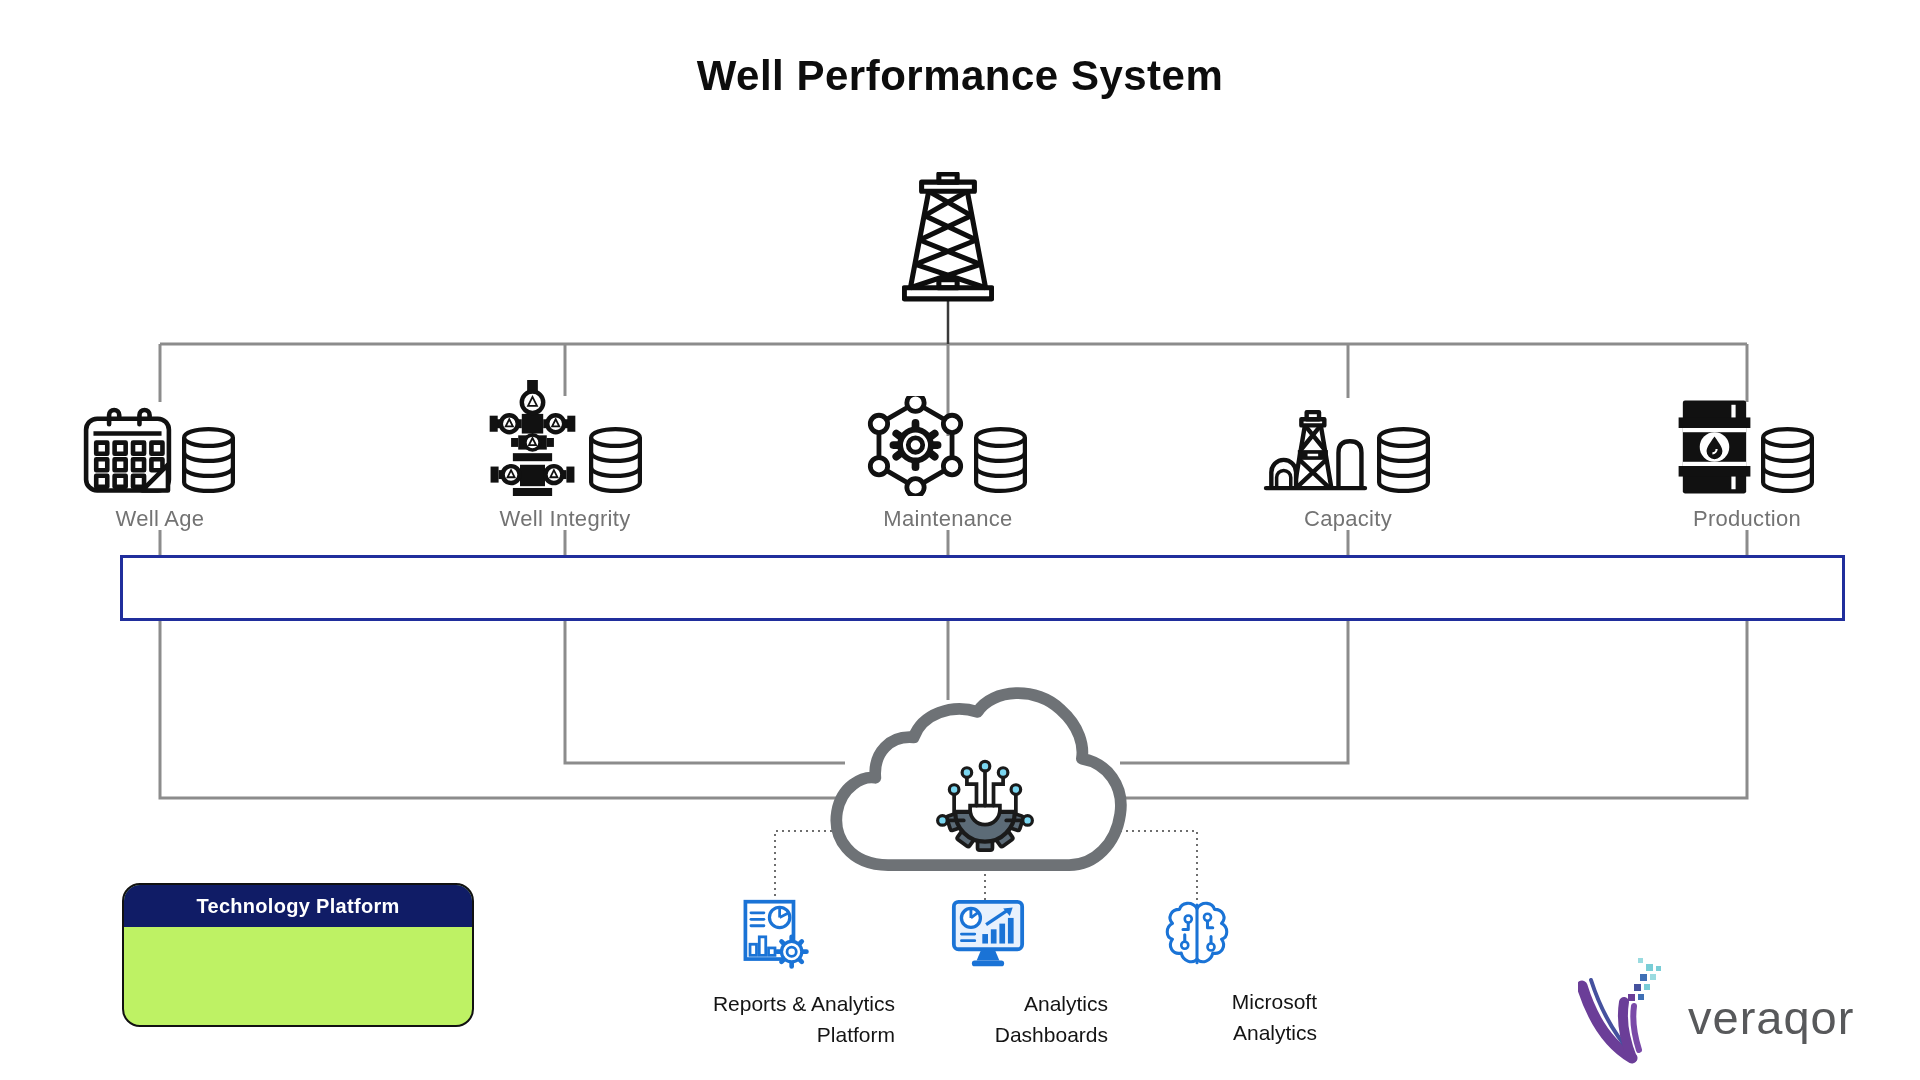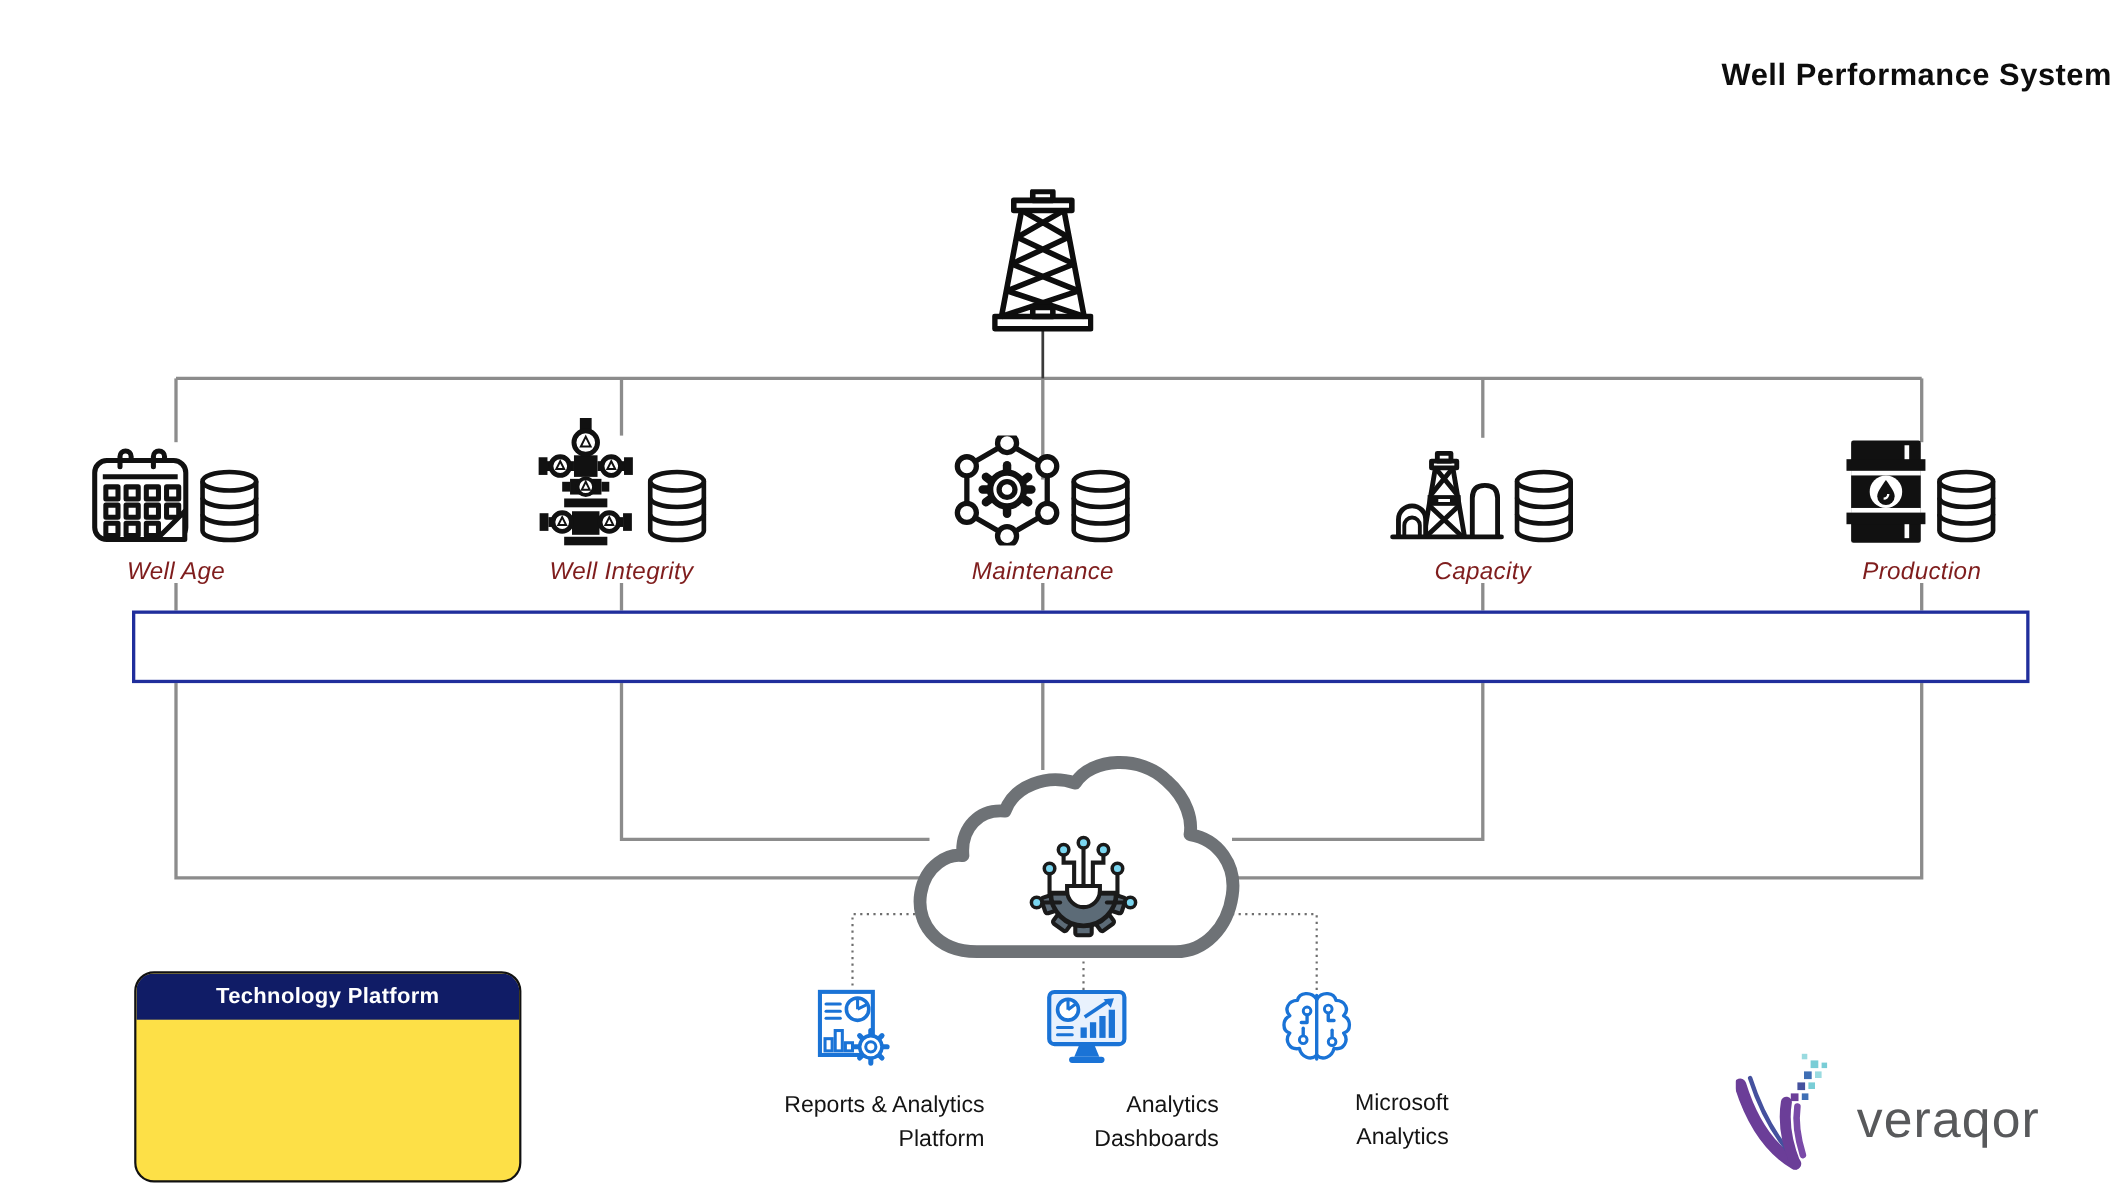--- a/index.html
+++ b/index.html
@@ -7,8 +7,8 @@
   body { font-family:"Liberation Sans","DejaVu Sans",sans-serif; }
   #canvas { position:relative; width:1920px; height:1080px; background:#fff; overflow:hidden; }
 
-  .title { position:absolute; top:52px; left:0; width:1920px; text-align:right;
-           font-size:28px; font-weight:700; color:#0d0d0d; letter-spacing:.5px; }
+  .title { position:absolute; top:52px; left:0; width:1920px; text-align:center;
+           font-size:42px; font-weight:700; color:#0d0d0d; letter-spacing:.5px; }
 
   svg.lines { position:absolute; left:0; top:0; z-index:1; }
 

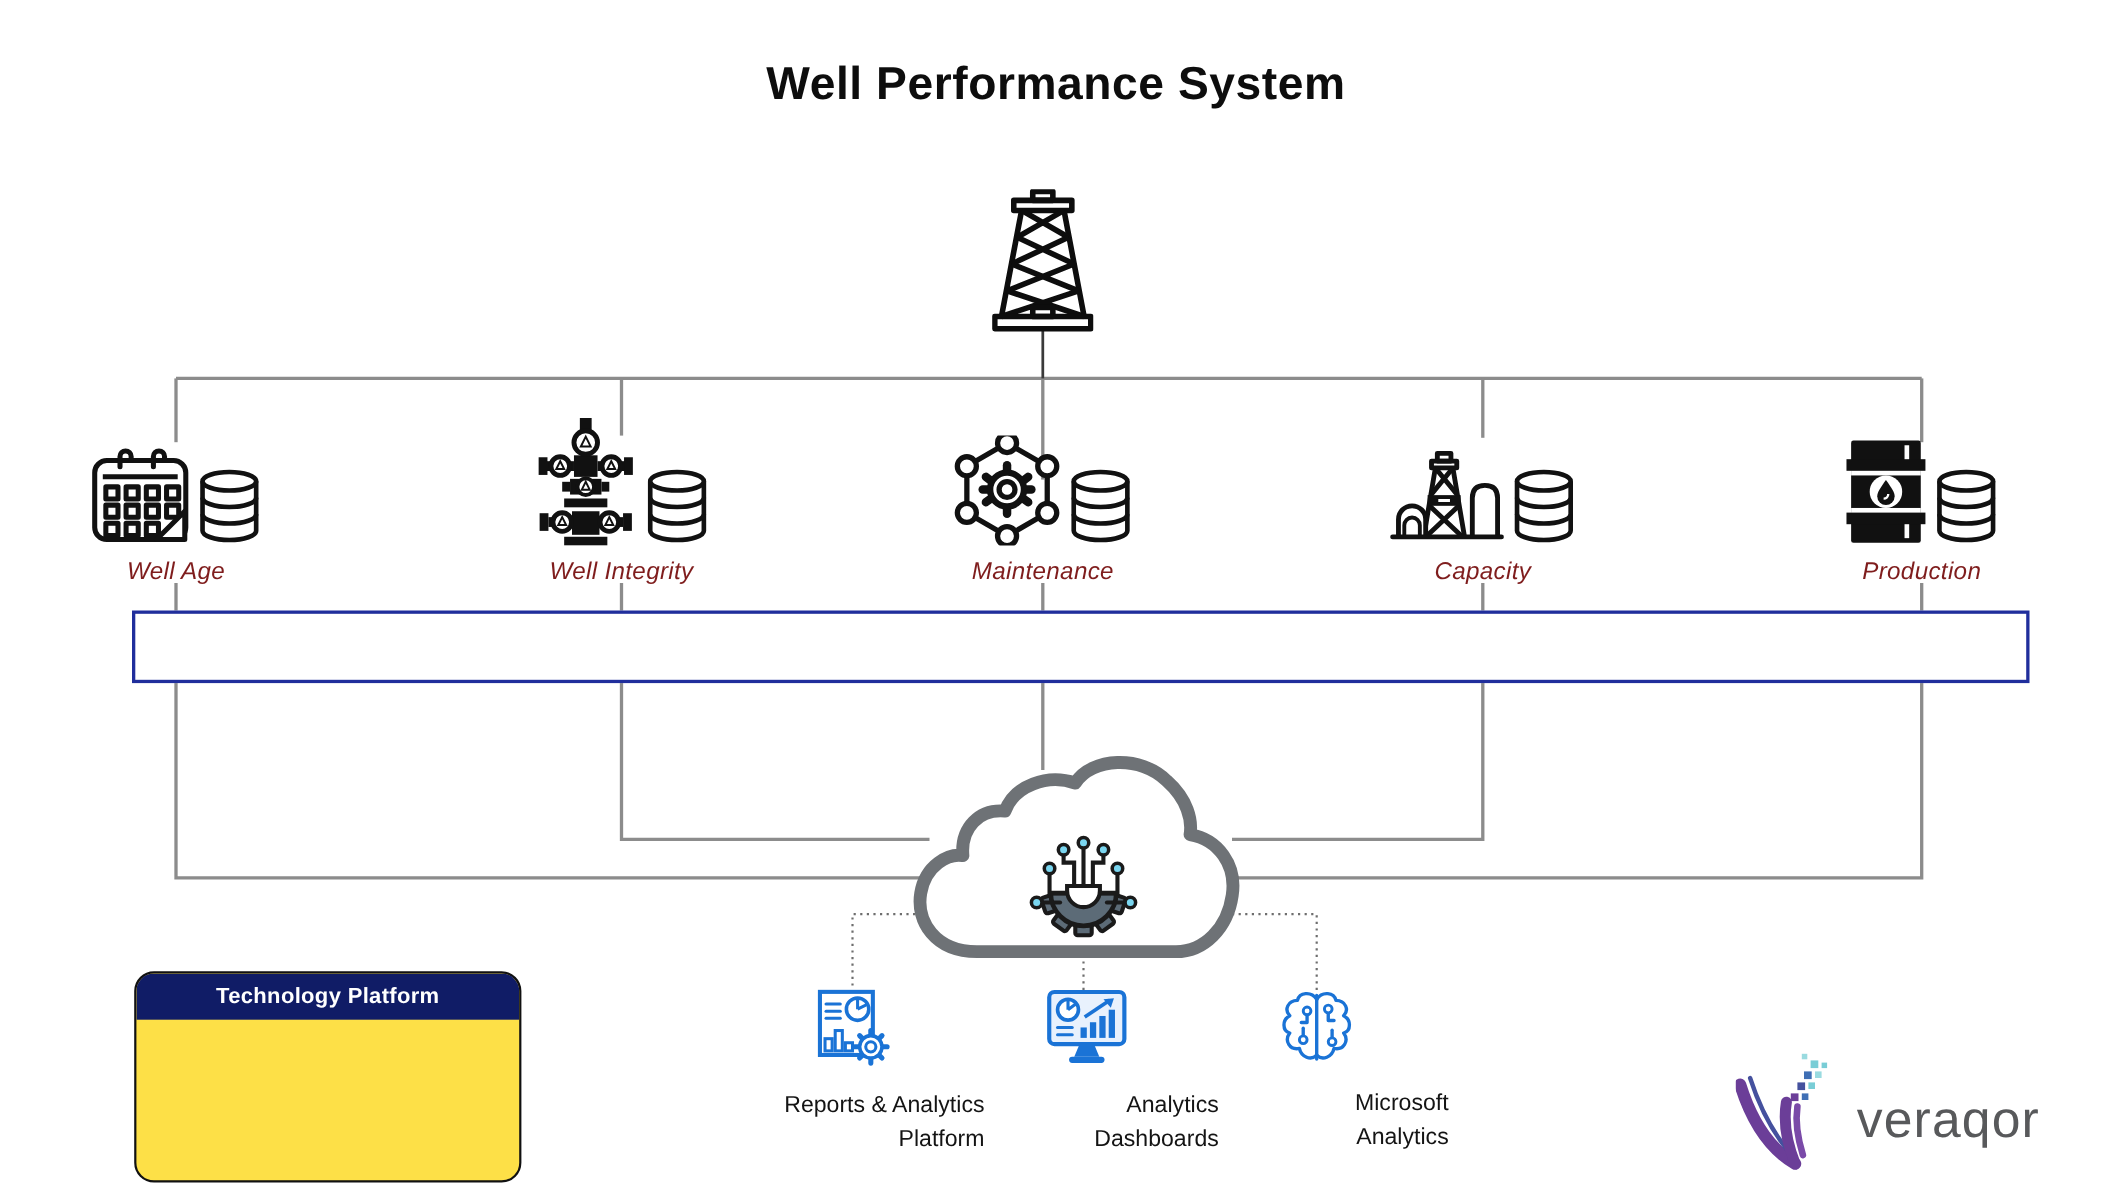--- a/index.html
+++ b/index.html
@@ -21,7 +21,7 @@
   .branch .icon-row { position:absolute; bottom:36px; left:50%; transform:translateX(-50%);
                       display:flex; align-items:flex-end; gap:5px; }
   .branch .blabel { position:absolute; bottom:0; width:100%; text-align:center;
-                    font-size:22px; font-weight:500; color:#7f1d1d; letter-spacing:.3px;font-style:italic; }
+                    font-size:22px; font-weight:500; color:#737373; letter-spacing:.3px; }
 
   .cloud { position:absolute; left:820px; top:682px; z-index:3; }
 

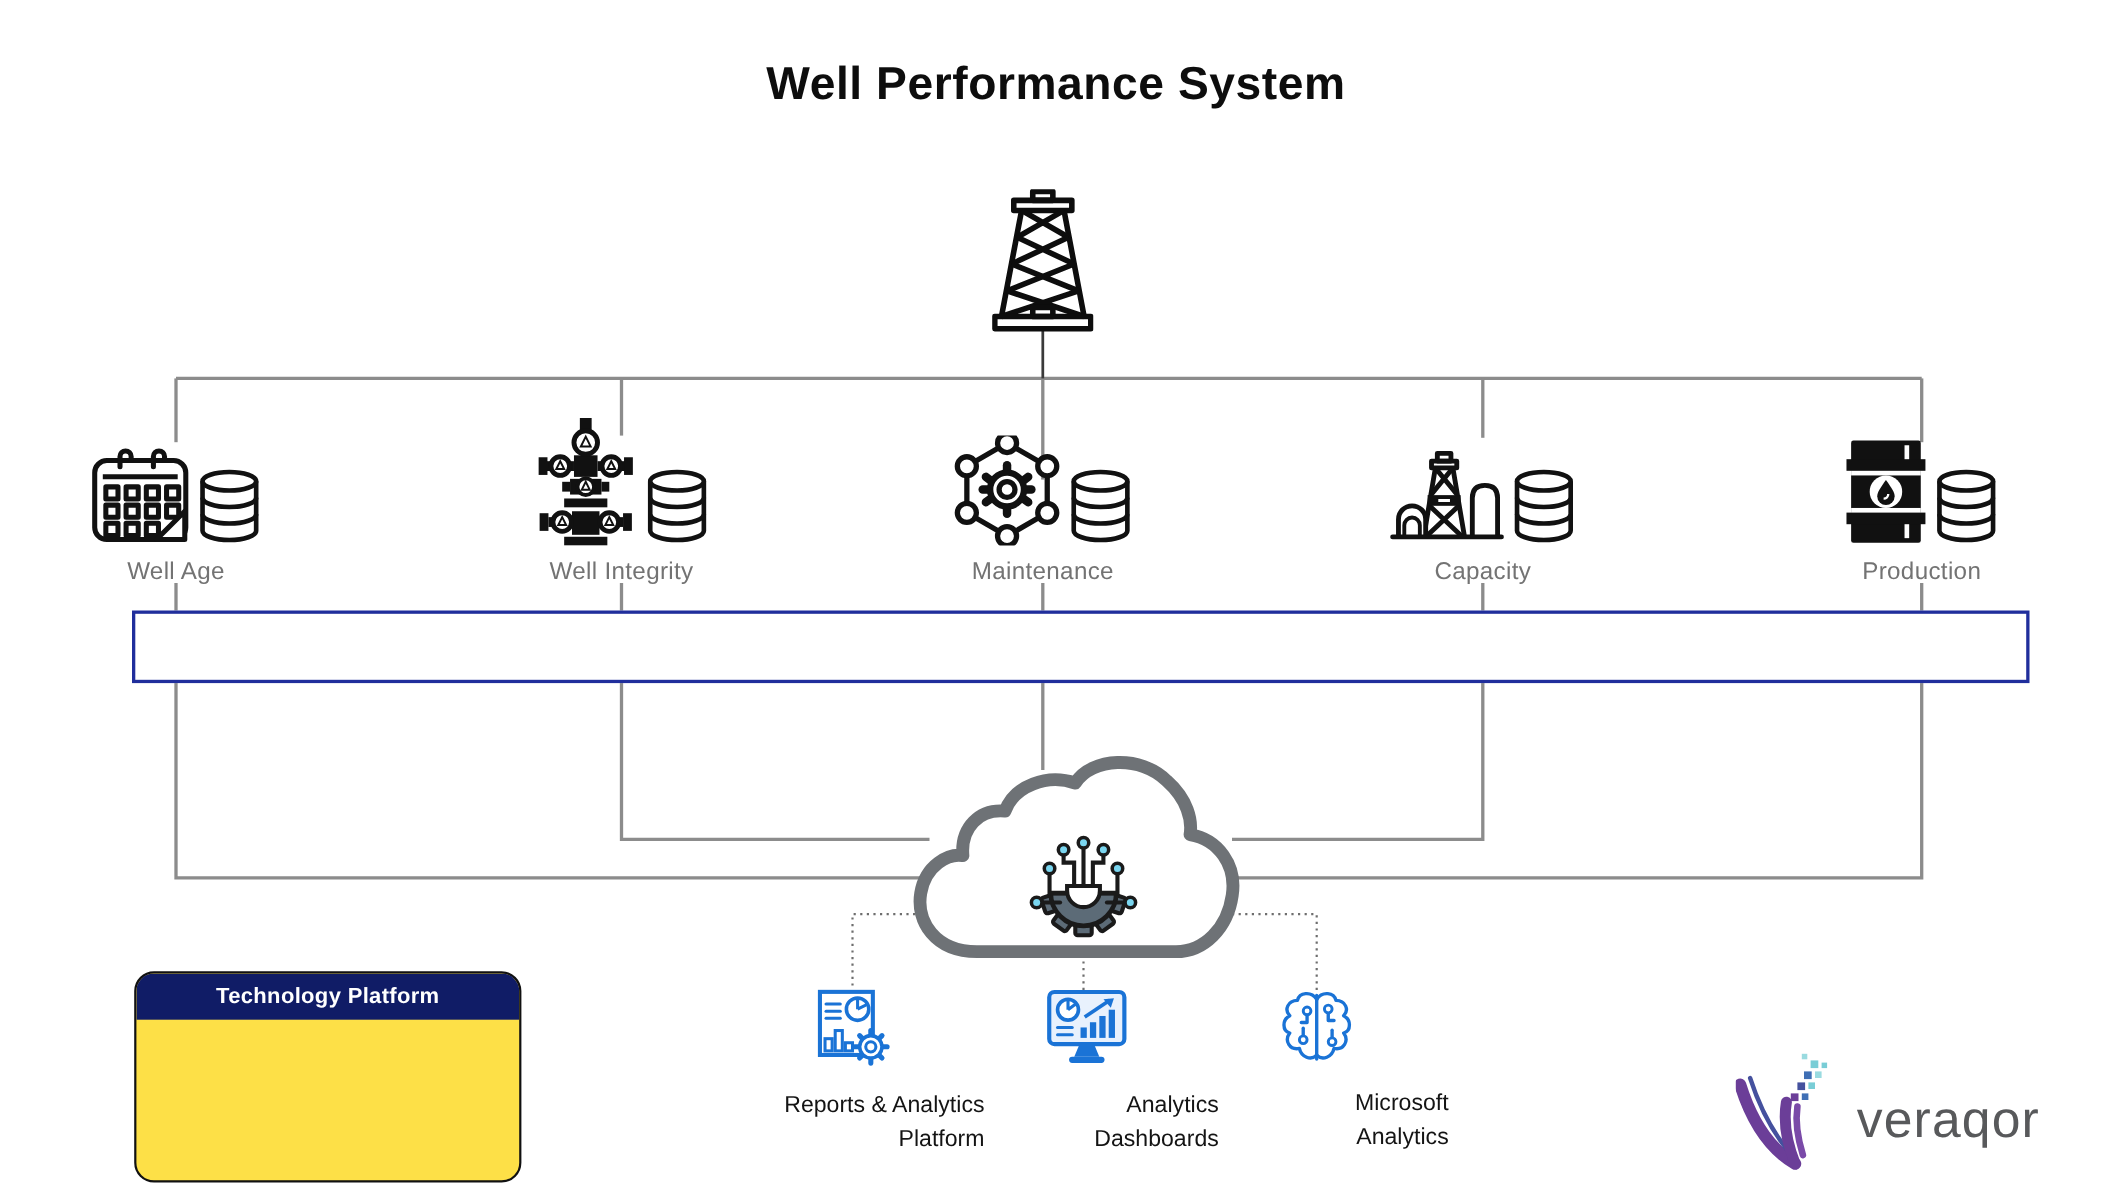--- a/index.html
+++ b/index.html
@@ -28,8 +28,8 @@
   .out { position:absolute; width:240px; text-align:center; z-index:3; }
   .out .olabel { margin-top:12px; font-size:21px; color:#141414; line-height:31px; font-weight:500;text-align:right; }
 
-  .badge { position:absolute; left:122px; top:883px; width:352px; height:192px; z-index:3;
-           border:2px solid #111; border-radius:18px; background:#fde047; overflow:hidden; }
+  .badge { position:absolute; left:122px; top:883px; width:352px; height:144px; z-index:3;
+           border:2px solid #111; border-radius:18px; background:#bef264; overflow:hidden; }
   .badge .hdr { height:42px; background:#101c66; color:#fff; font-size:20px; font-weight:700;
                 text-align:center; line-height:42px; letter-spacing:.3px; }
   .badge .bdy { display:flex; align-items:center; justify-content:center; gap:16px; height:106px; }

